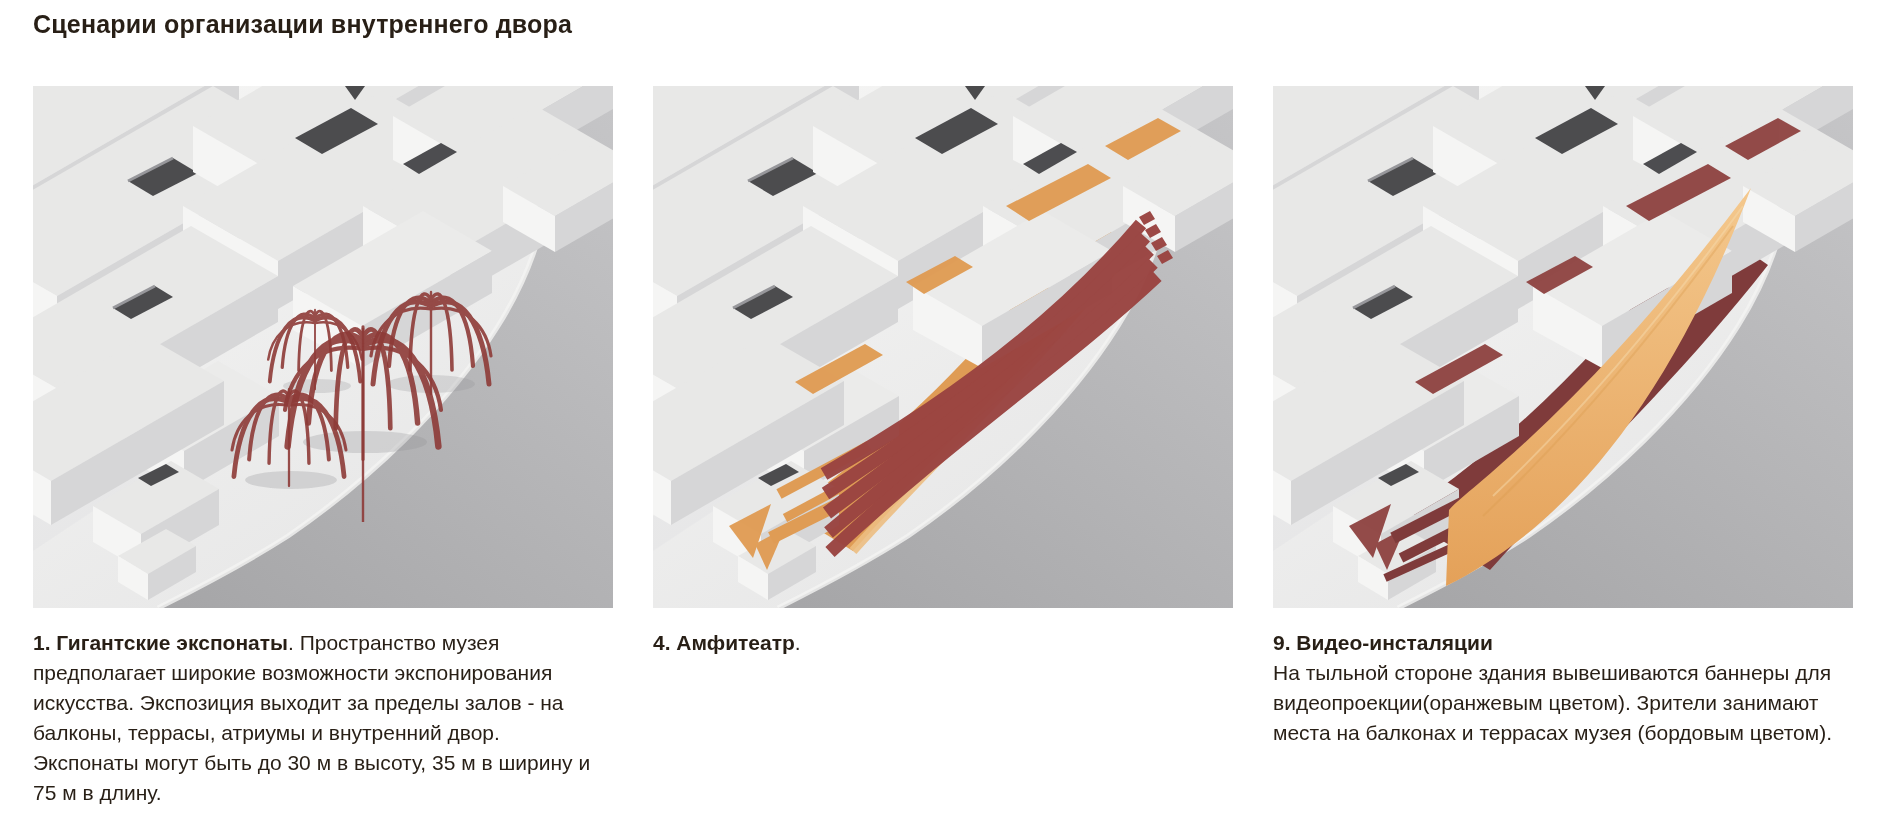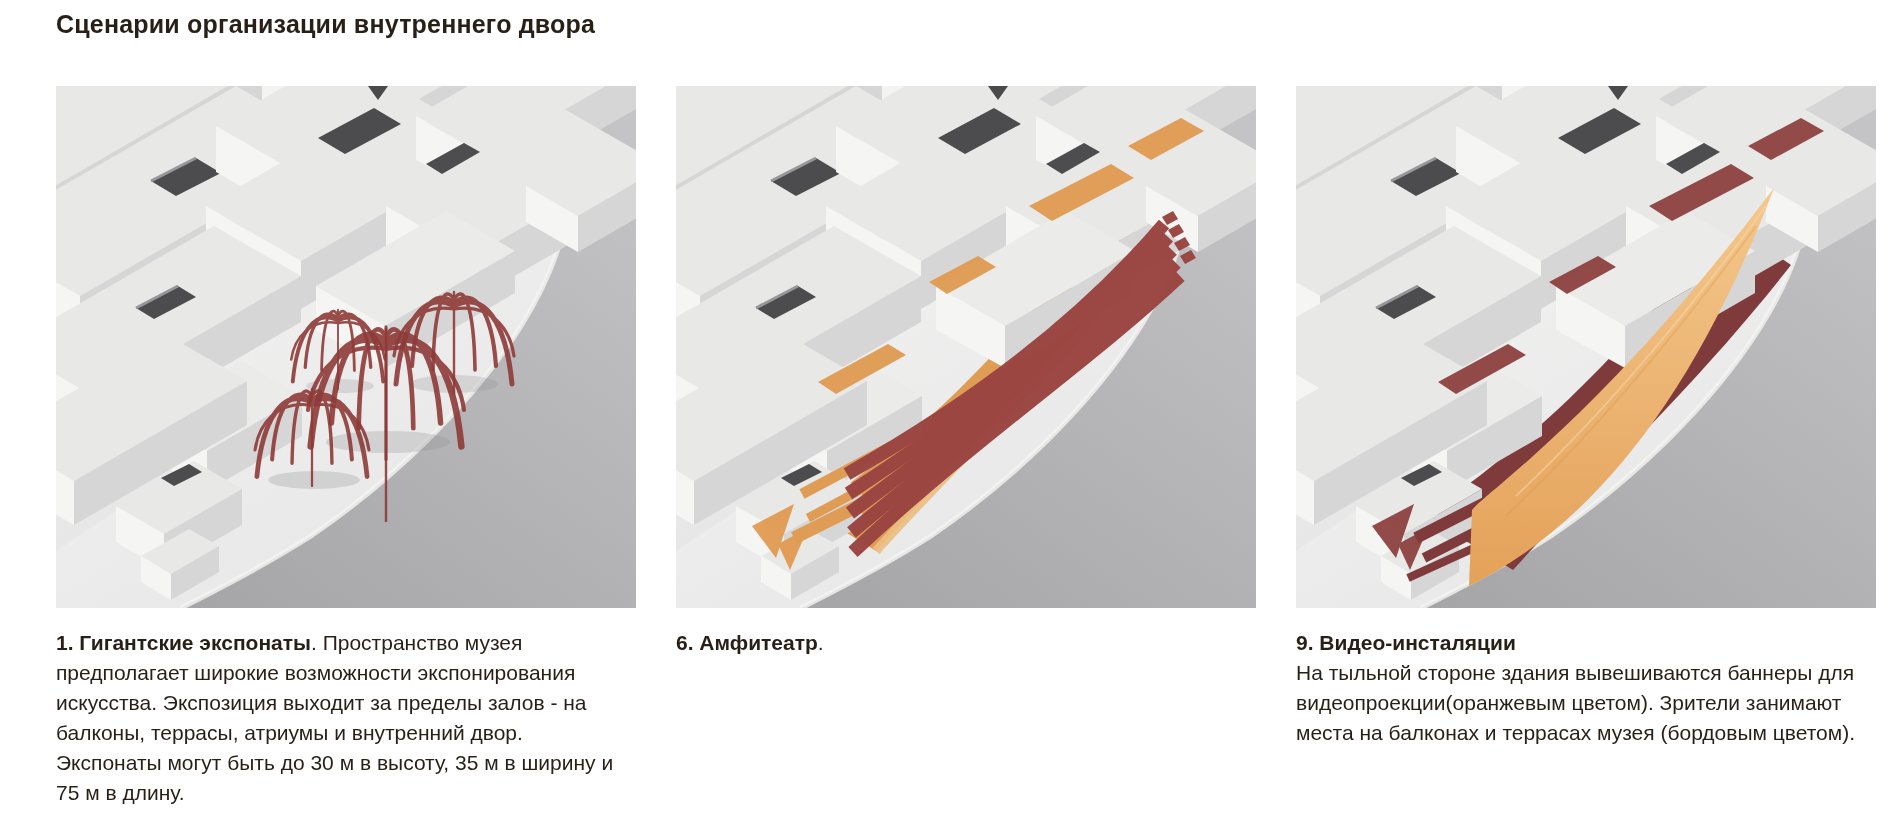--- a/index.html
+++ b/index.html
@@ -4,7 +4,7 @@
 <style>
   html,body{margin:0;padding:0;background:#ffffff;}
   body{width:1900px;height:826px;overflow:hidden;font-family:"Liberation Sans","DejaVu Sans",sans-serif;}
-  .page{padding:10px 37px 0 56px;}
+  .page{padding:10px 37px 0 33px;}
   .page-title{font-size:25px;line-height:29px;font-weight:700;color:#281F16;margin:0;letter-spacing:.2px;}
   .grid{display:grid;grid-template-columns:repeat(3,580px);column-gap:40px;margin-top:47px;}
   .panel{width:580px;height:522px;margin:0;}

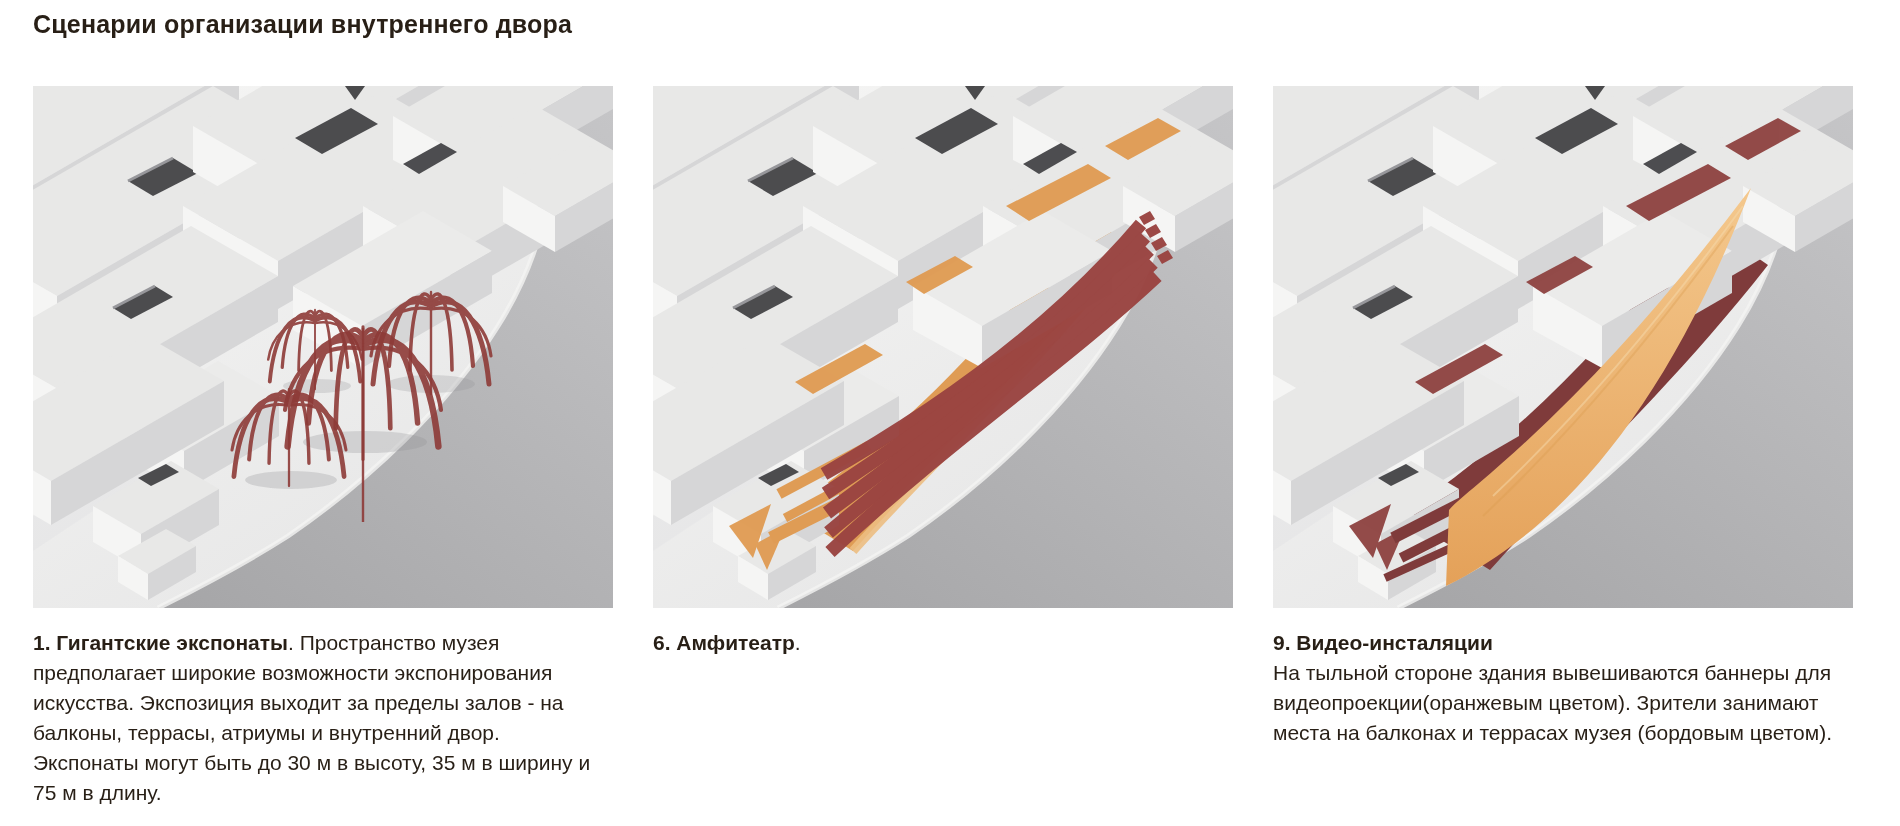--- a/index.html
+++ b/index.html
@@ -217,7 +217,7 @@
       <p></p>
     </div>
     <div class="caption">
-      <p><span class="bold">6. Амфитеатр</span><span>.</span></p>
+      <p><span class="bold">4. Амфитеатр</span><span>.</span></p>
     </div>
     <div class="caption">
       <p><span class="bold">9. Видео-инсталяции</span><span></span></p>

